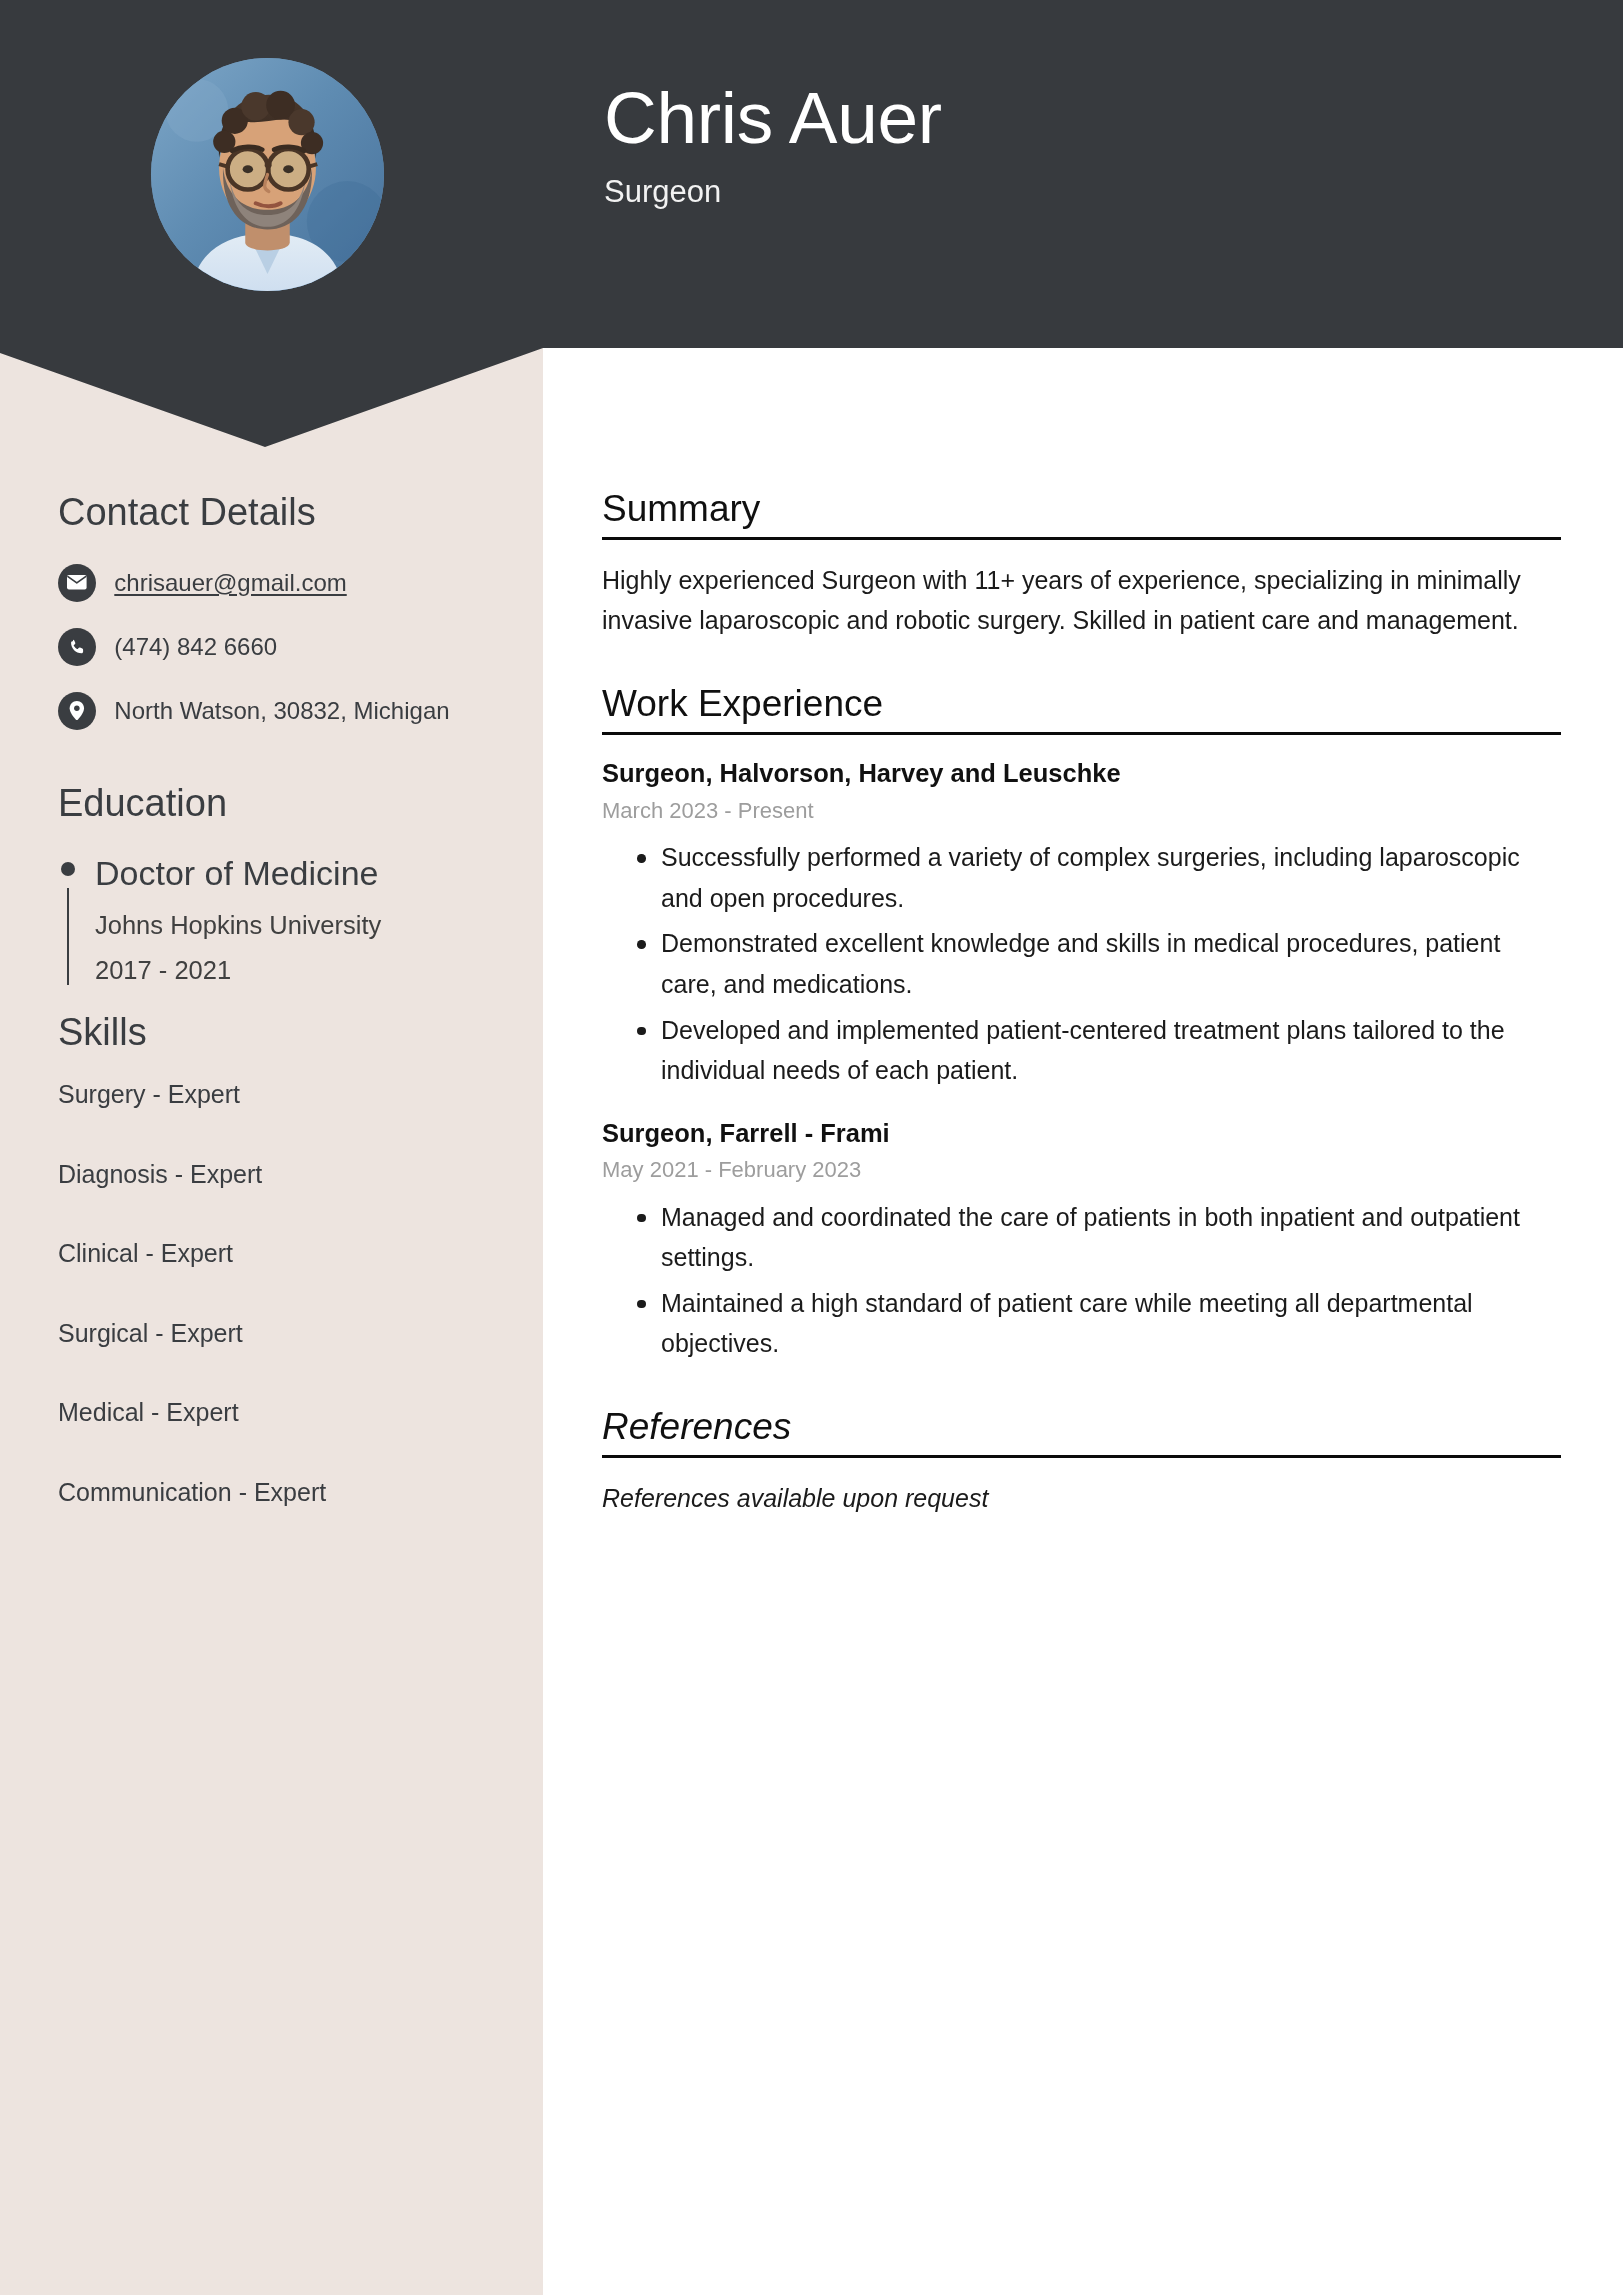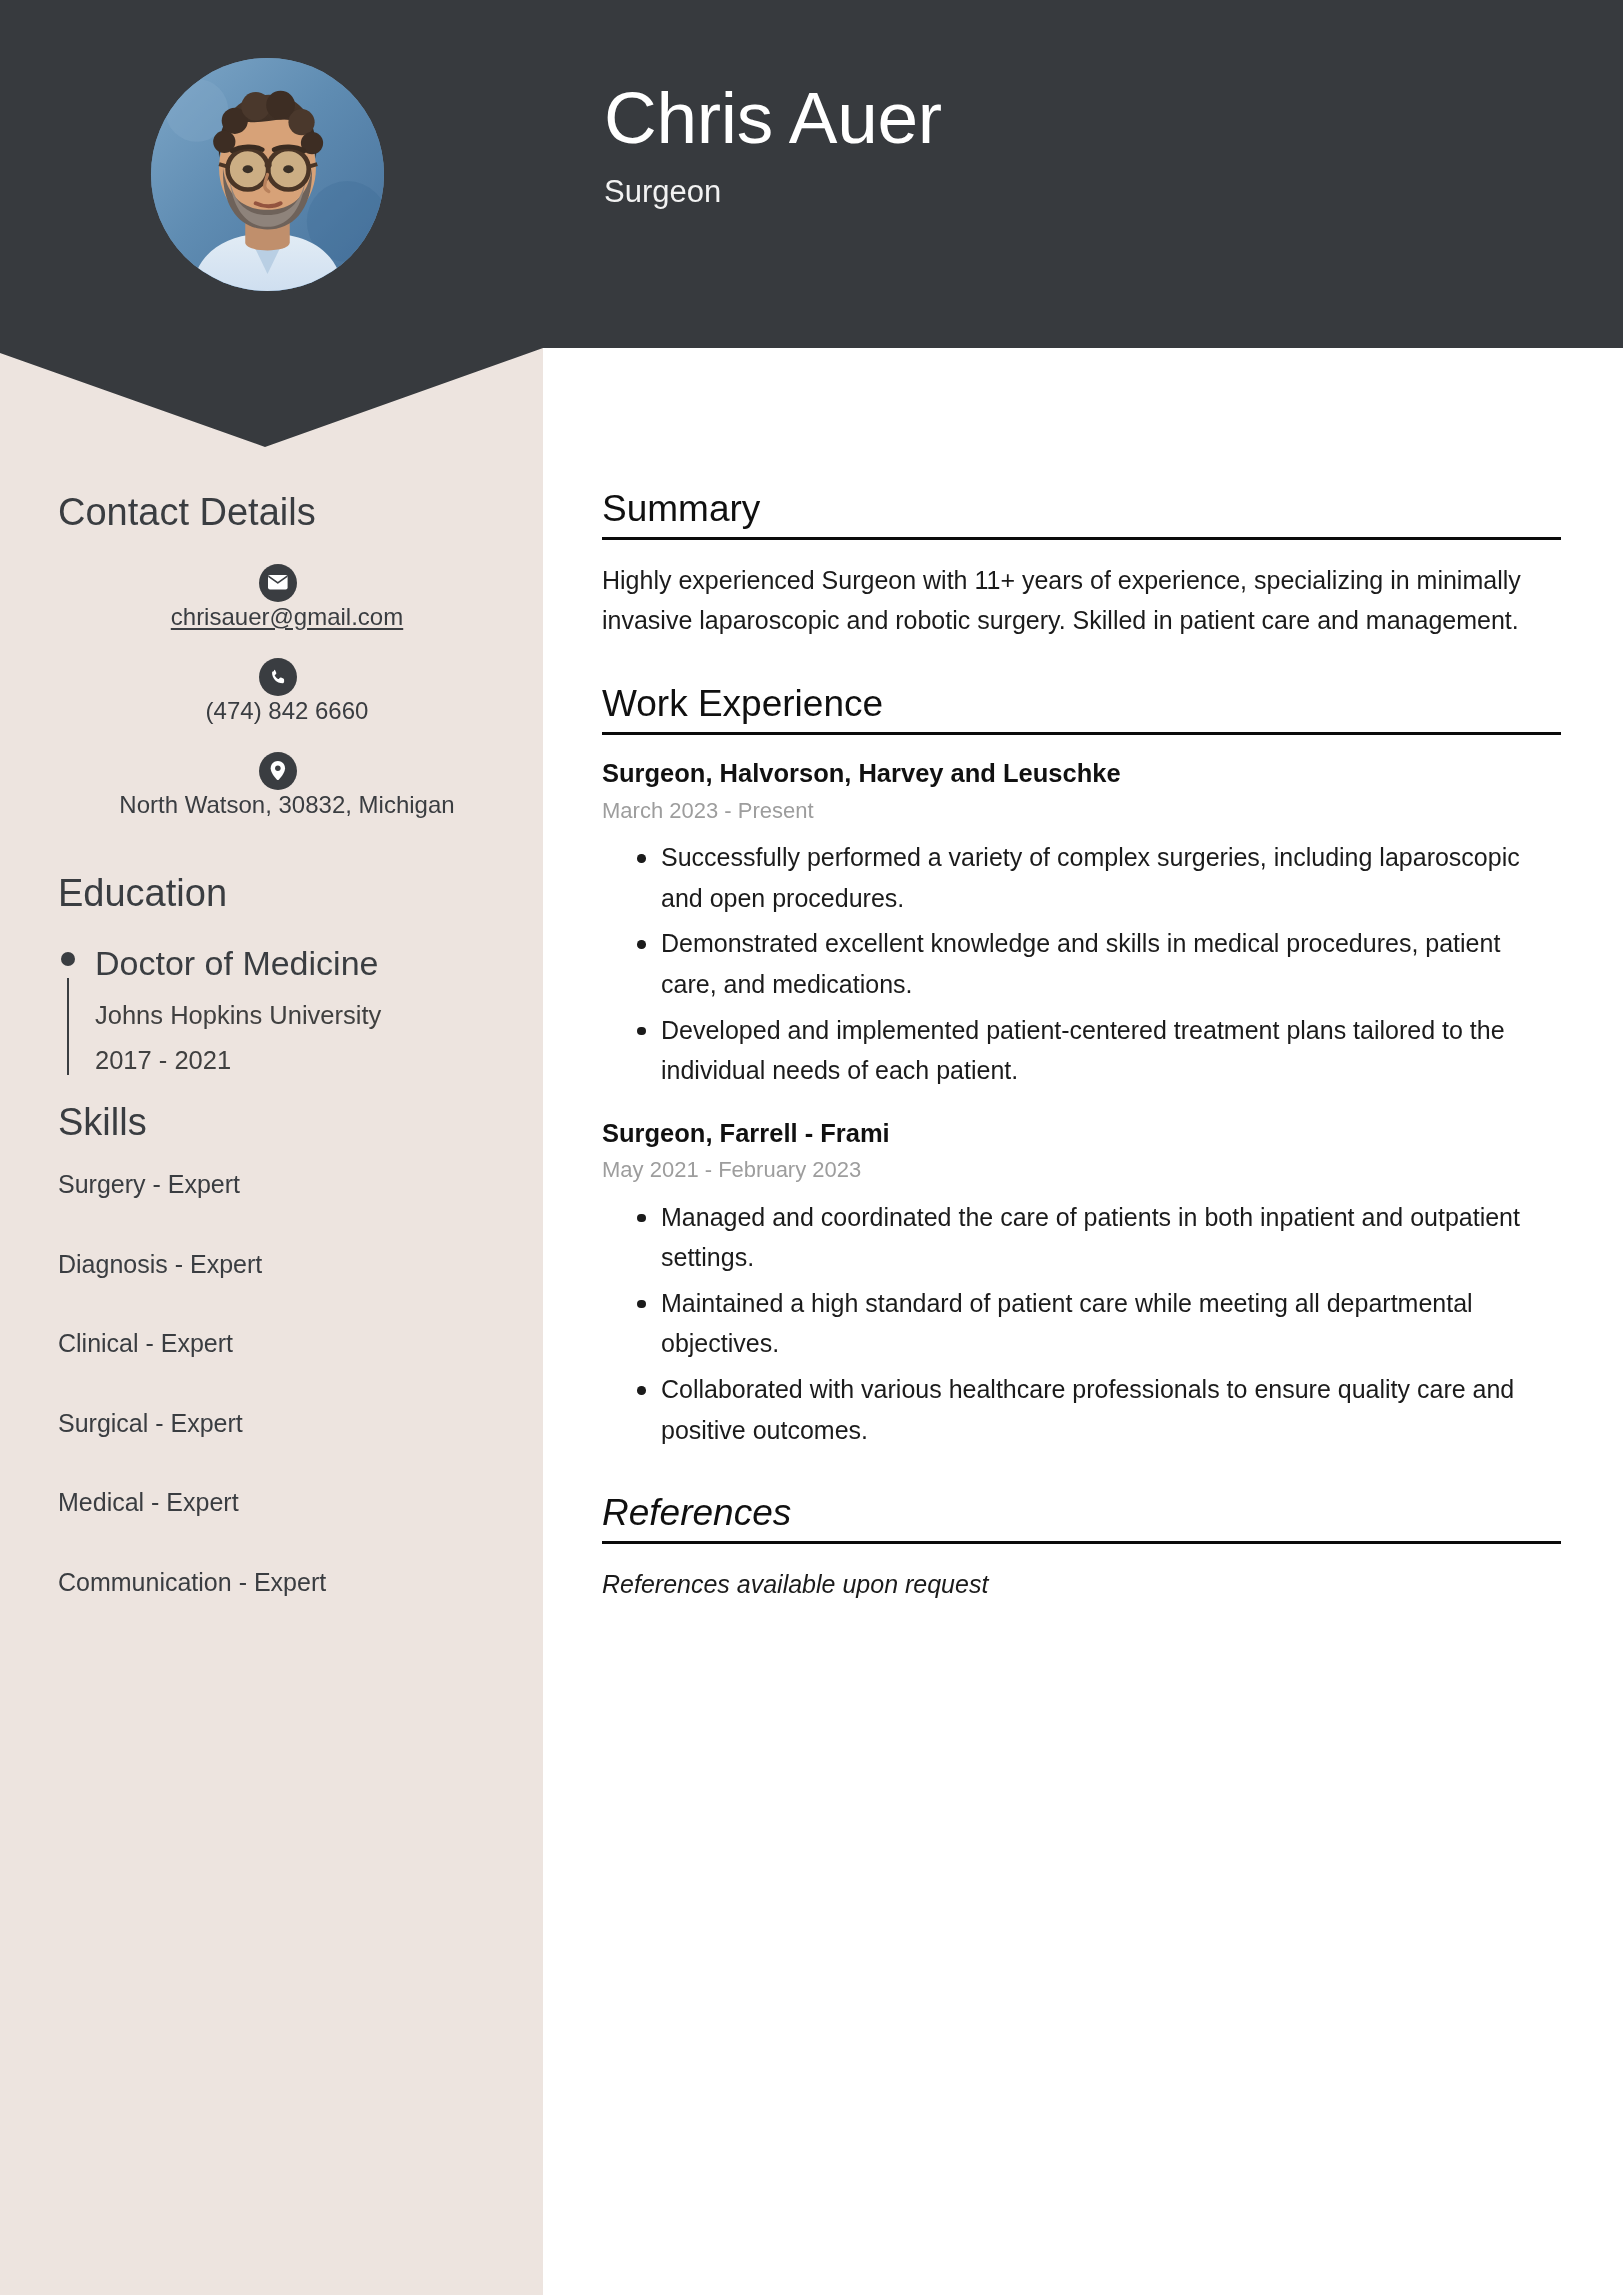--- a/index.html
+++ b/index.html
@@ -105,7 +105,6 @@
     display: flex;
     align-items: center;
     margin-bottom: 26px;
-    flex-direction: column;
   }
   .contact-row:last-child { margin-bottom: 0; }
   .ci {

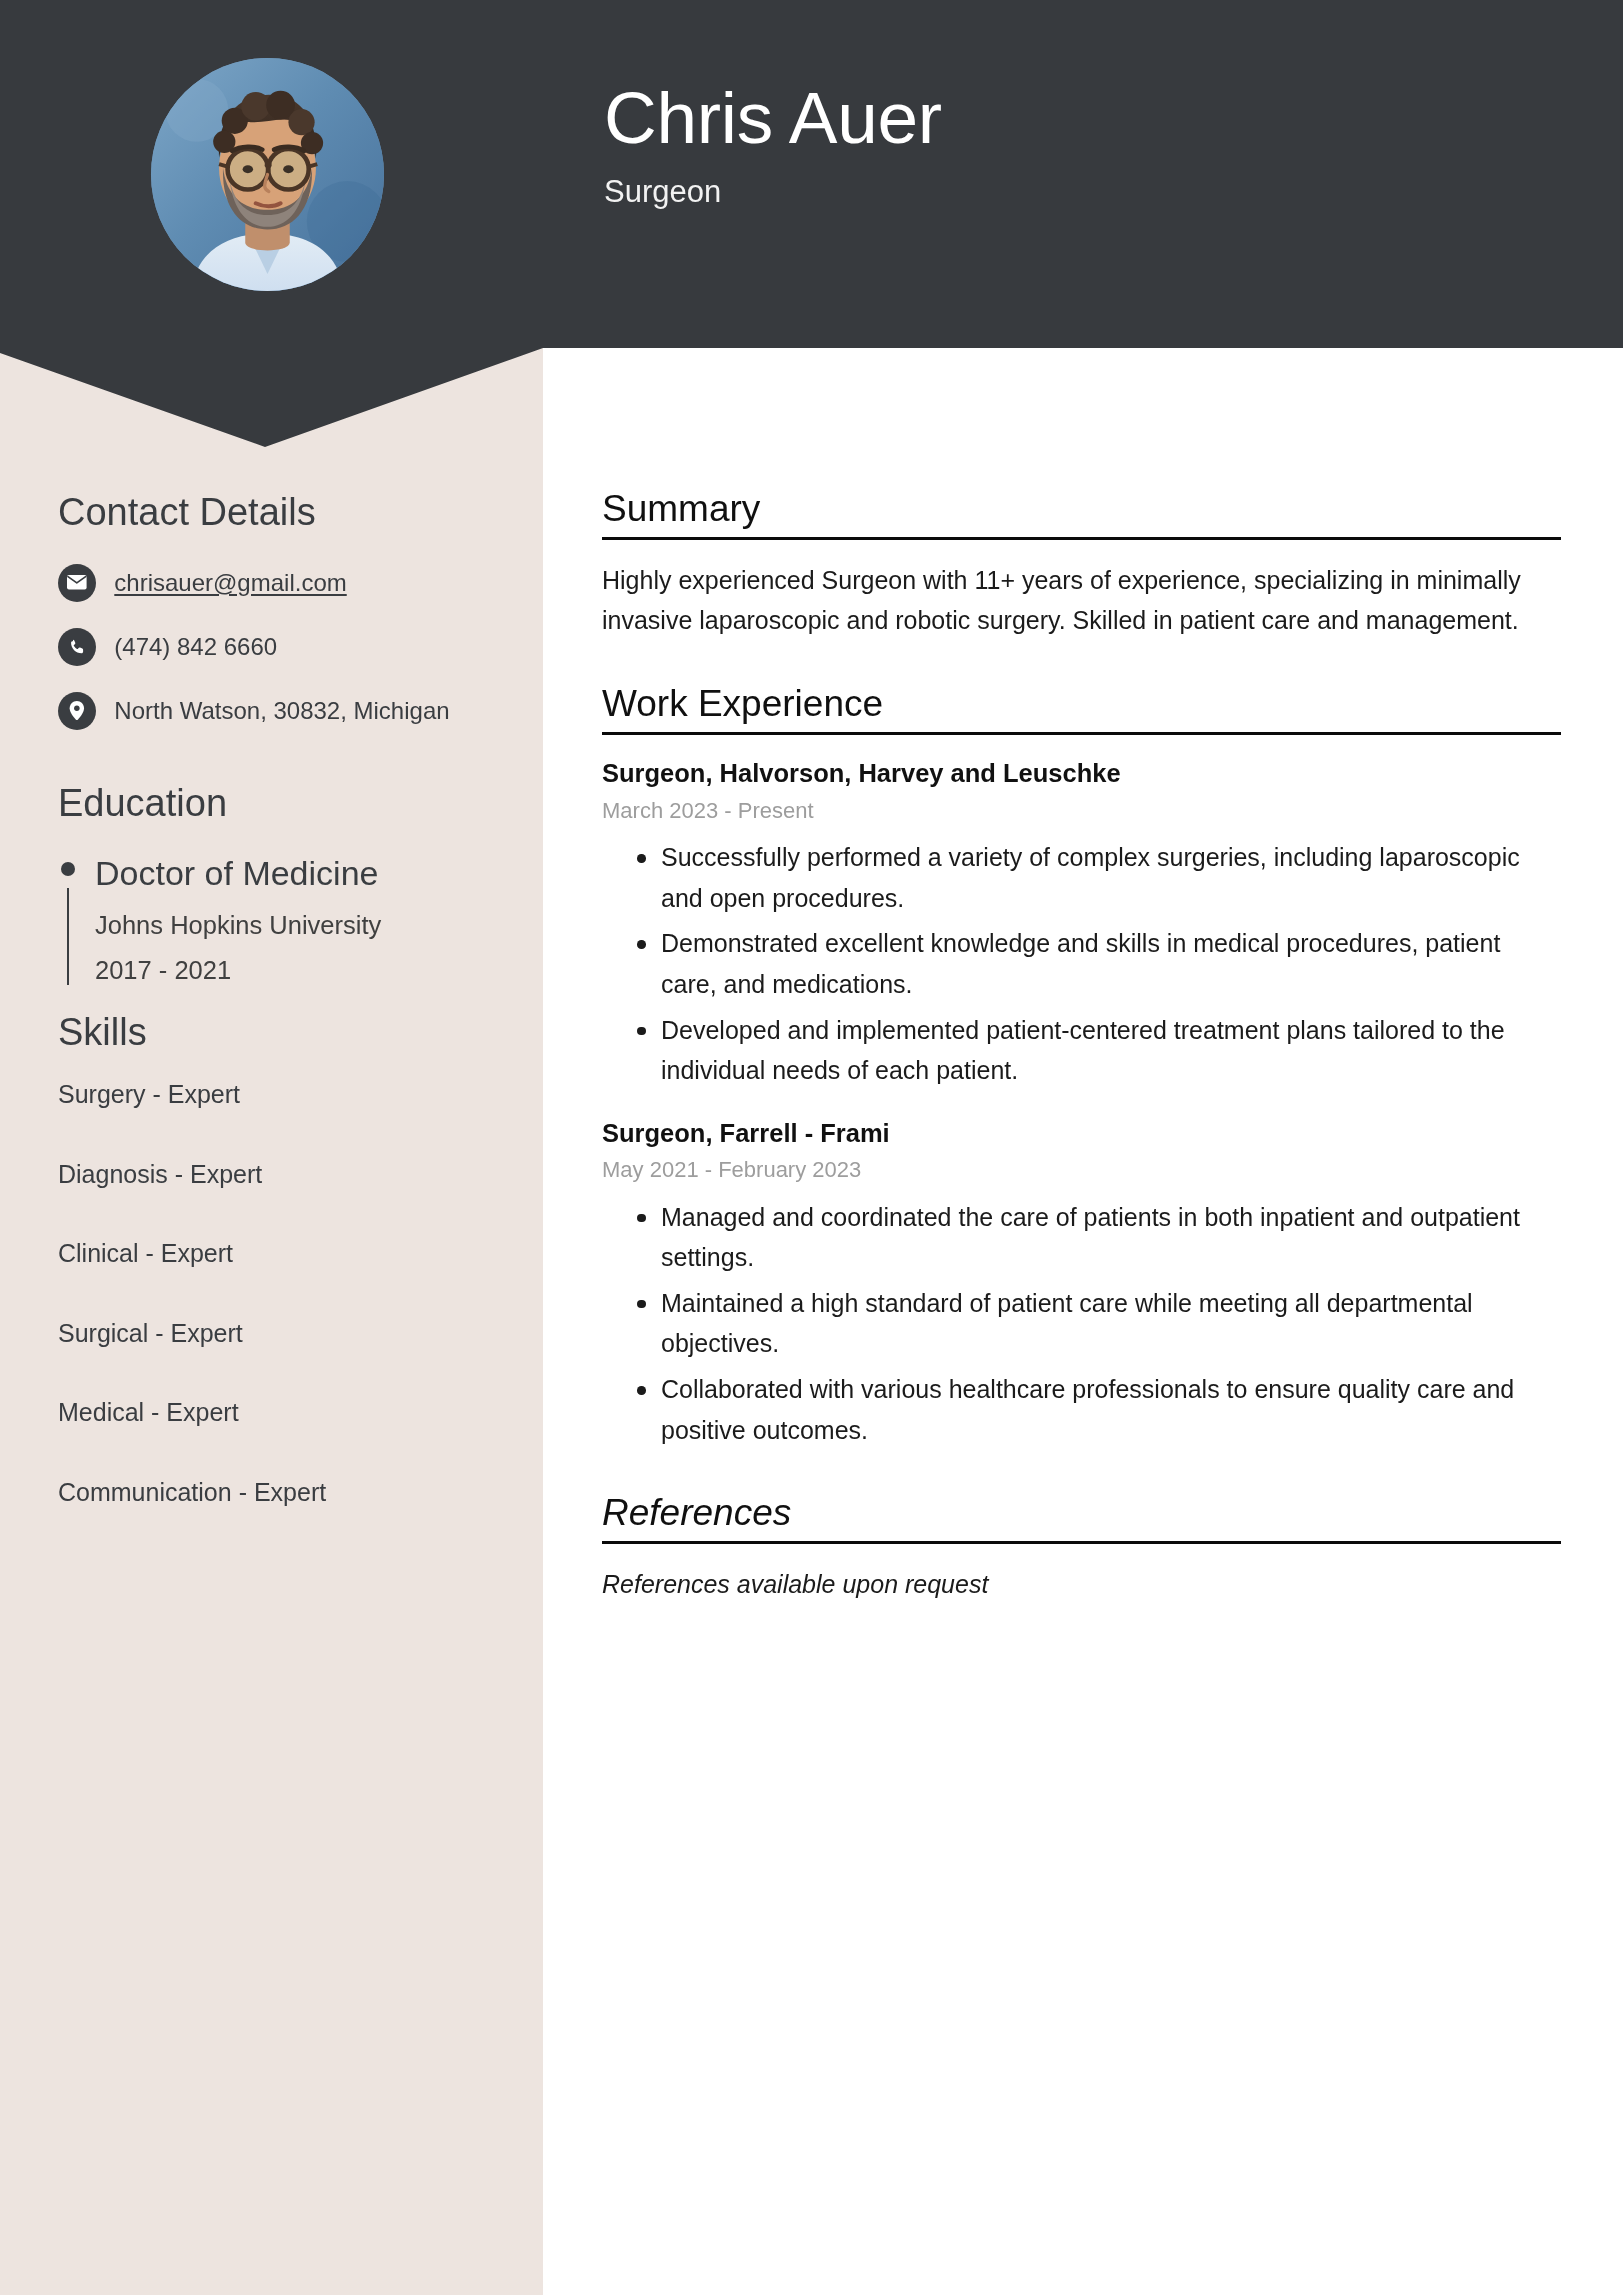--- a/index.html
+++ b/index.html
@@ -412,7 +412,6 @@
         <ul class="job-bullets">
           <li>Managed and coordinated the care of patients in both inpatient and outpatient settings.</li>
           <li>Maintained a high standard of patient care while meeting all departmental objectives.</li>
-          <li>Collaborated with various healthcare professionals to ensure quality care and positive outcomes.</li>
         </ul>
       </div>
     </section>

